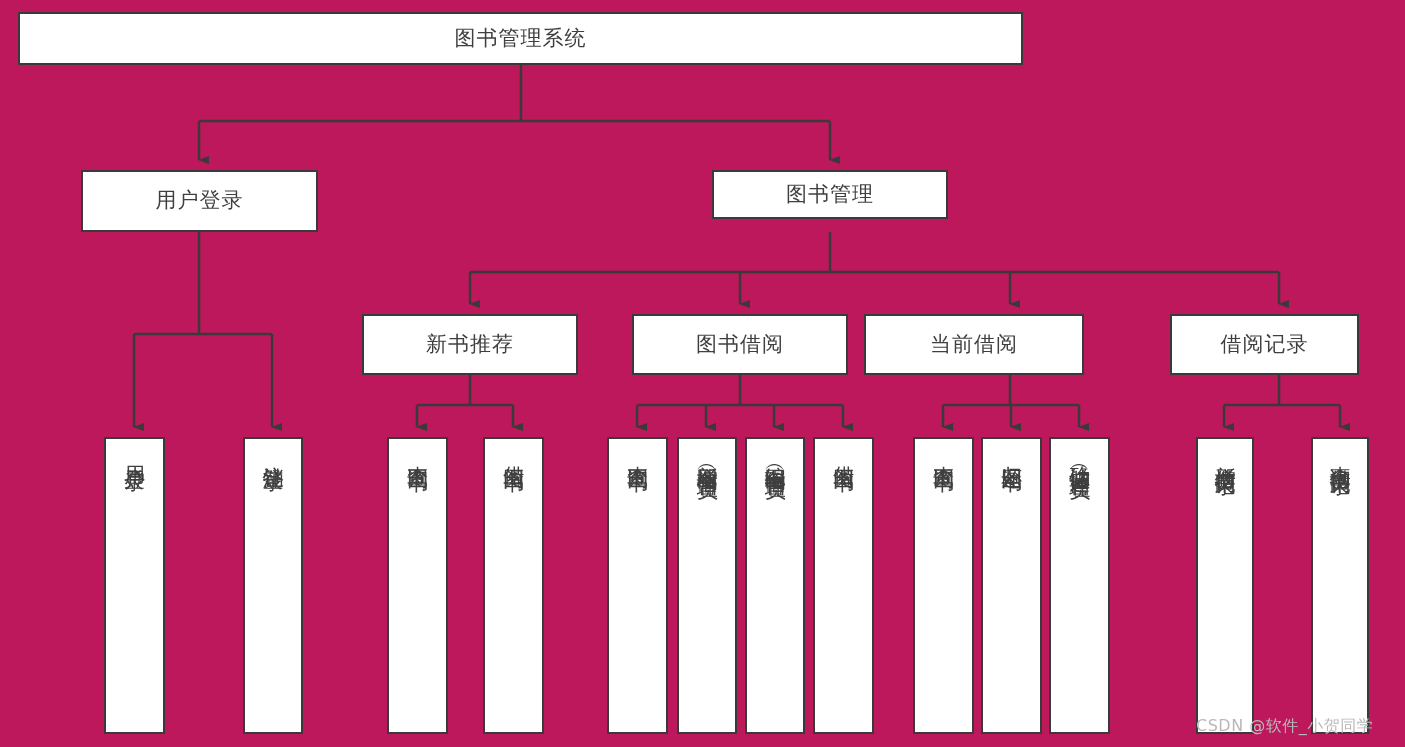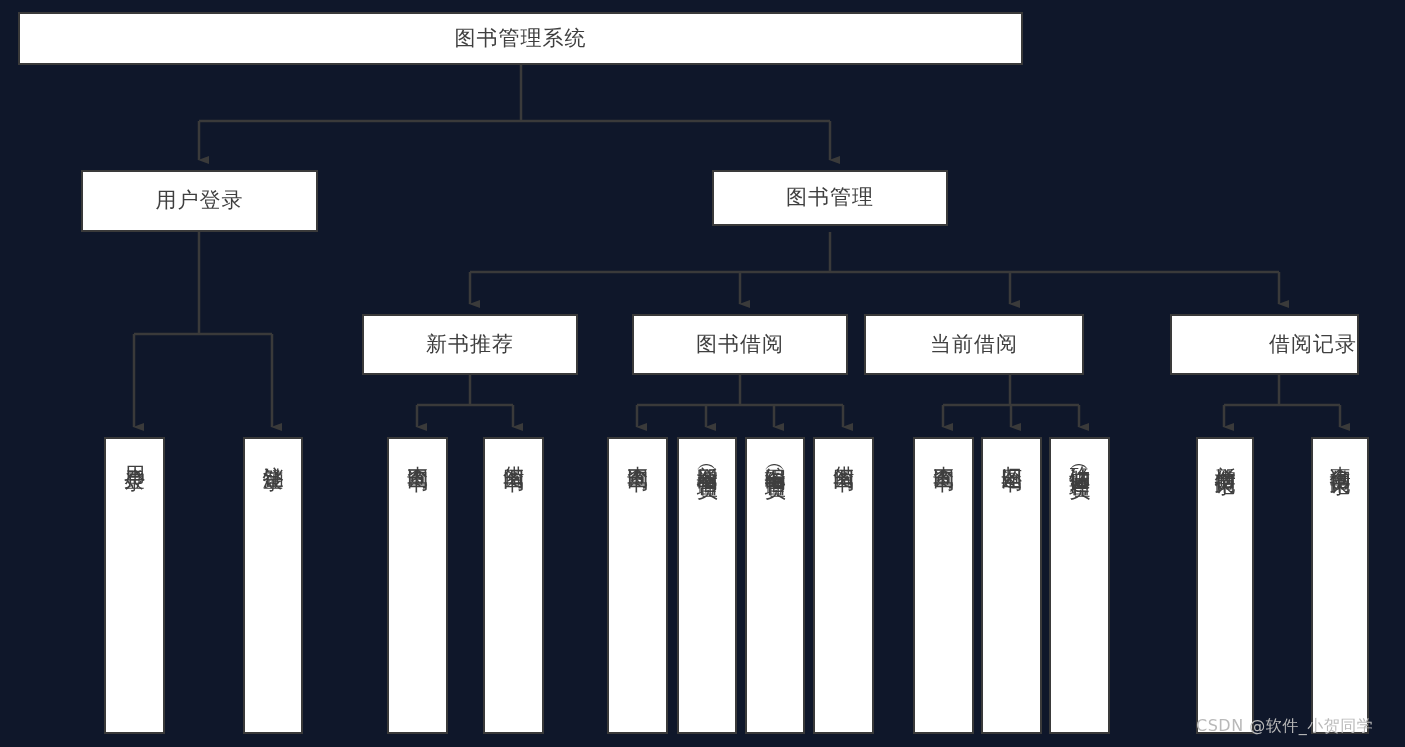--- a/index.html
+++ b/index.html
@@ -15,7 +15,7 @@
     position: relative;
     width: 1405px;
     height: 747px;
-    background: #0f172a;
+    background: #be185d;
     overflow: hidden;
   }
   #wires {

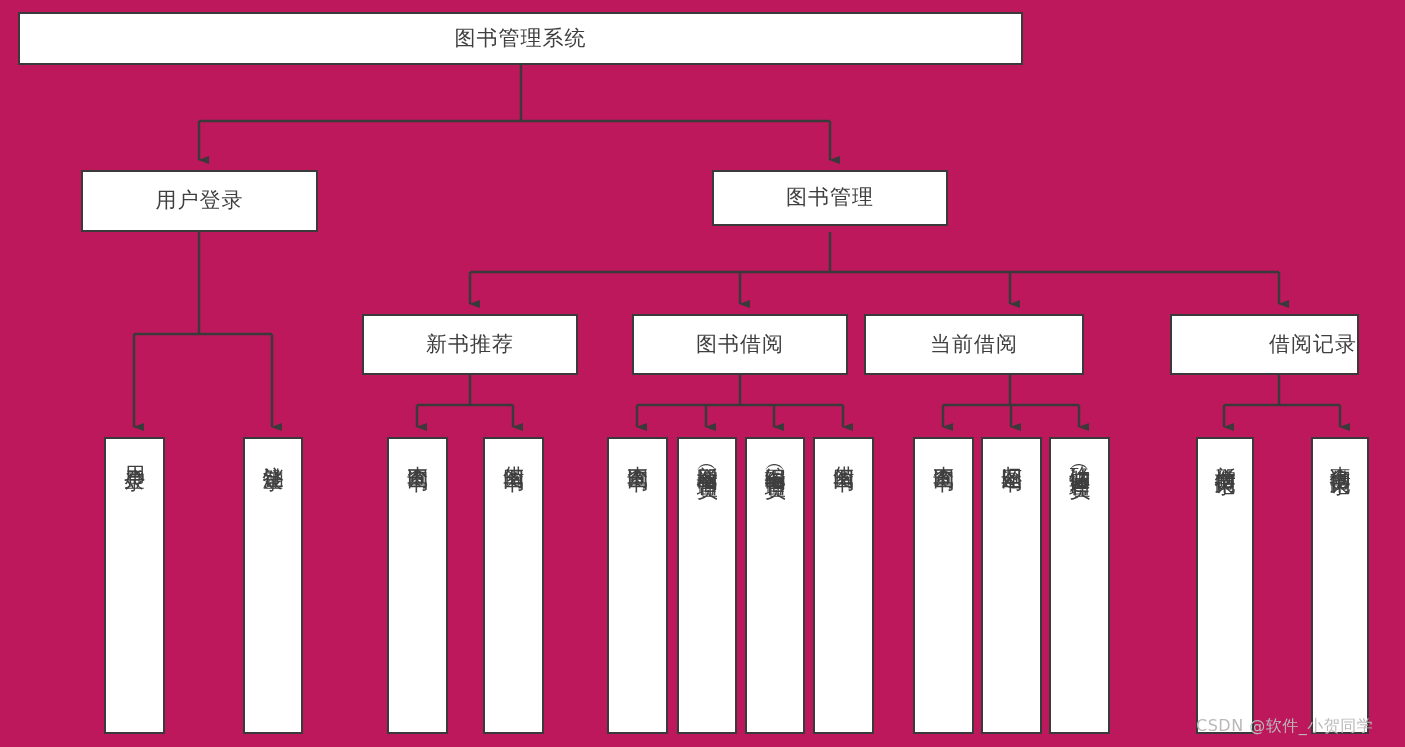--- a/index.html
+++ b/index.html
@@ -132,7 +132,7 @@
   <div class="node node-h" style="left:81px; top:170px; width:237px; height:62px;">
     <span>用户登录</span>
   </div>
-  <div class="node node-h" style="left:712px; top:170px; width:236px; height:56px;">
+  <div class="node node-h" style="left:712px; top:170px; width:236px; height:49px;">
     <span>图书管理</span>
   </div>
 

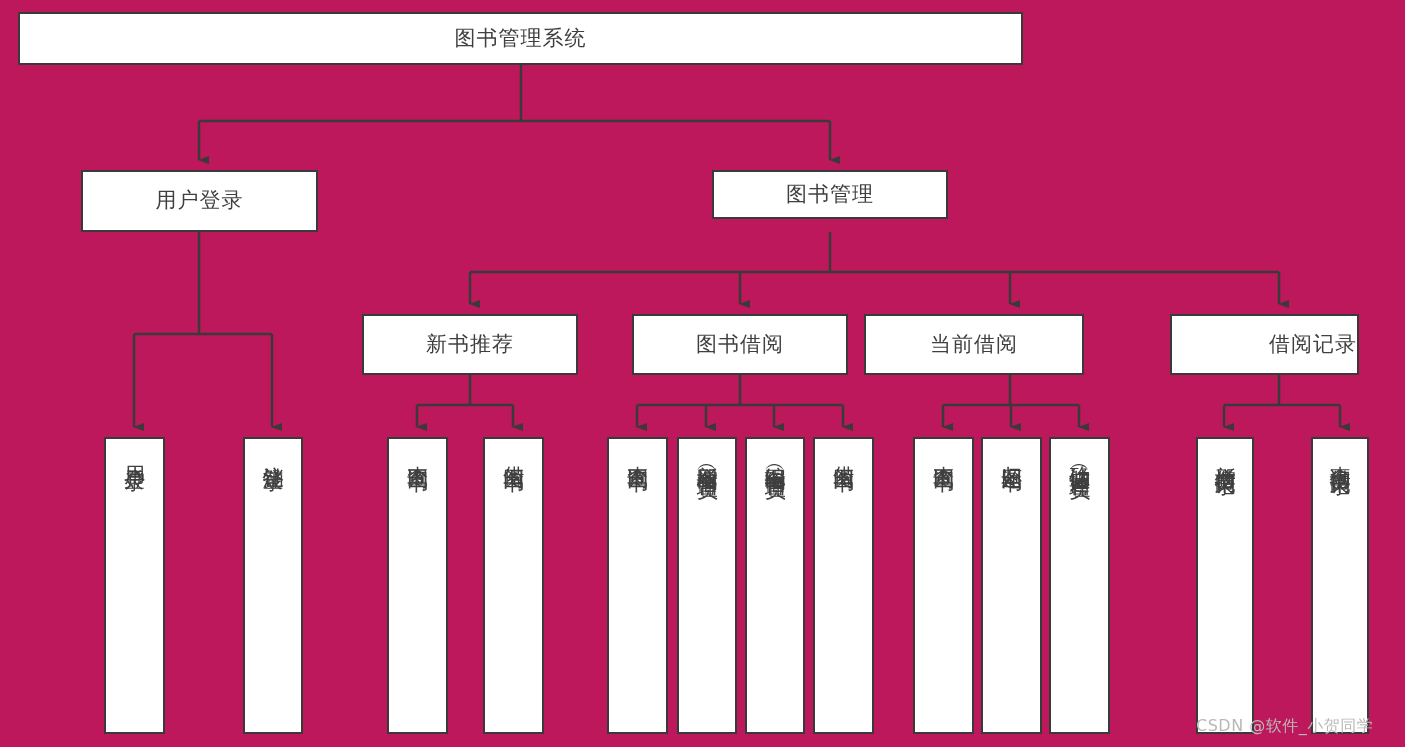--- a/index.html
+++ b/index.html
@@ -145,7 +145,7 @@
   <div class="node node-h" style="left:864px; top:314px; width:220px; height:61px;">
     <span>当前借阅</span>
   </div>
-  <div class="node node-h" style="left:1170px; top:314px; width:189px; height:61px;justify-content:flex-end;">
+  <div class="node node-h" style="left:1170px; top:314px; width:189px; height:61px;">
     <span>借阅记录</span>
   </div>
 

